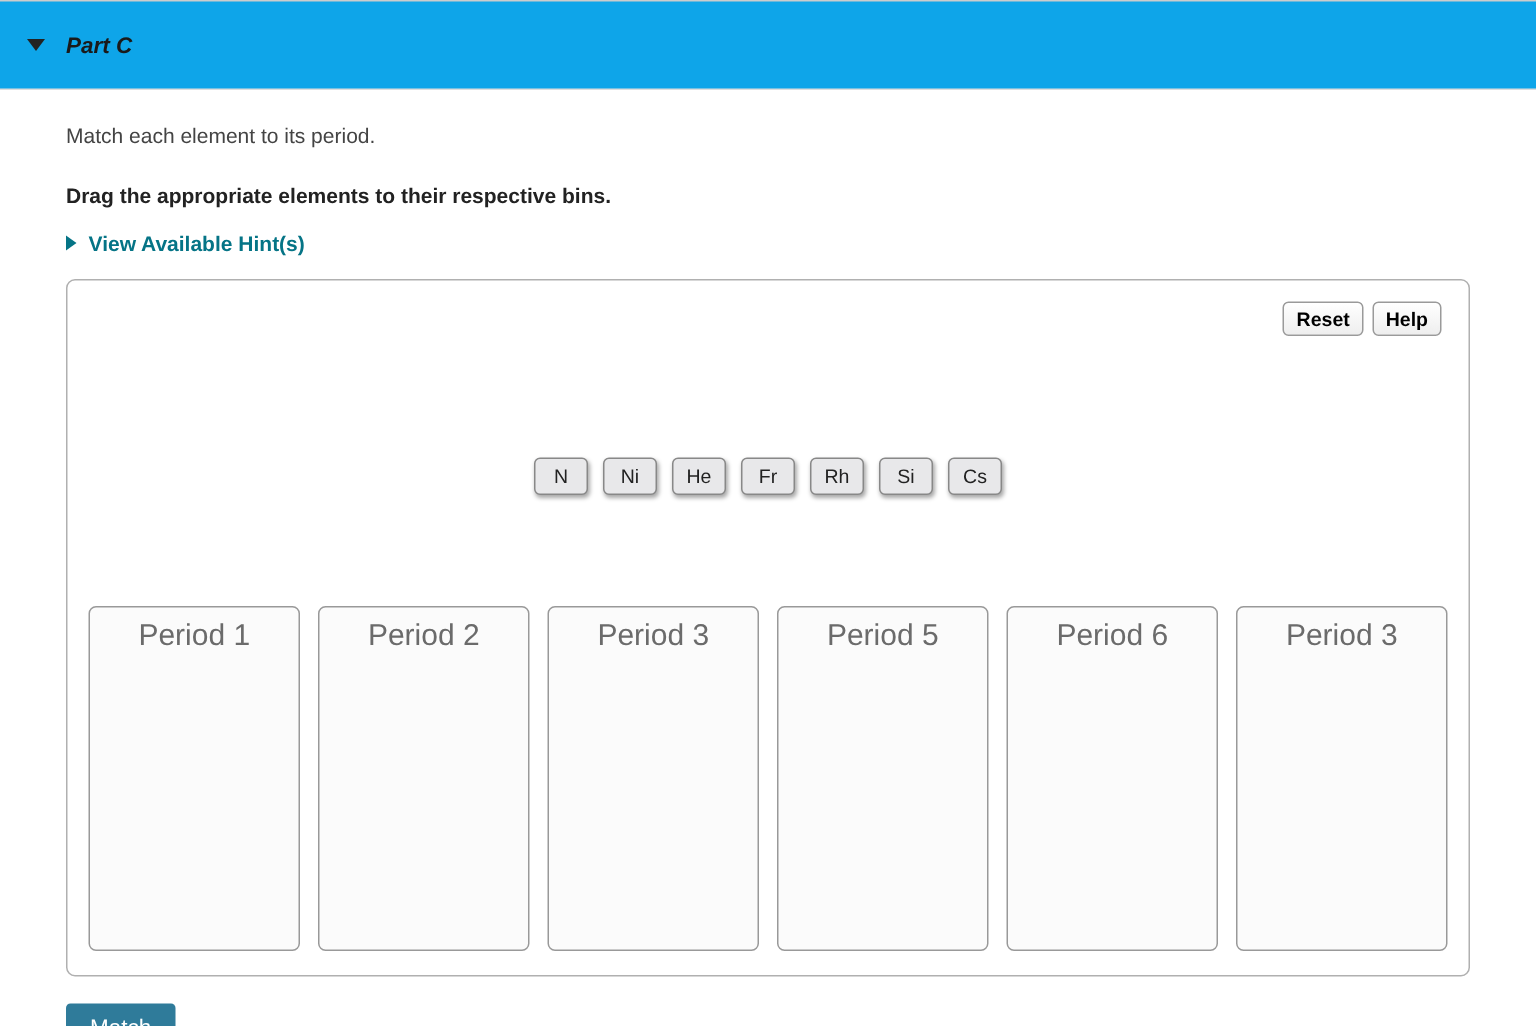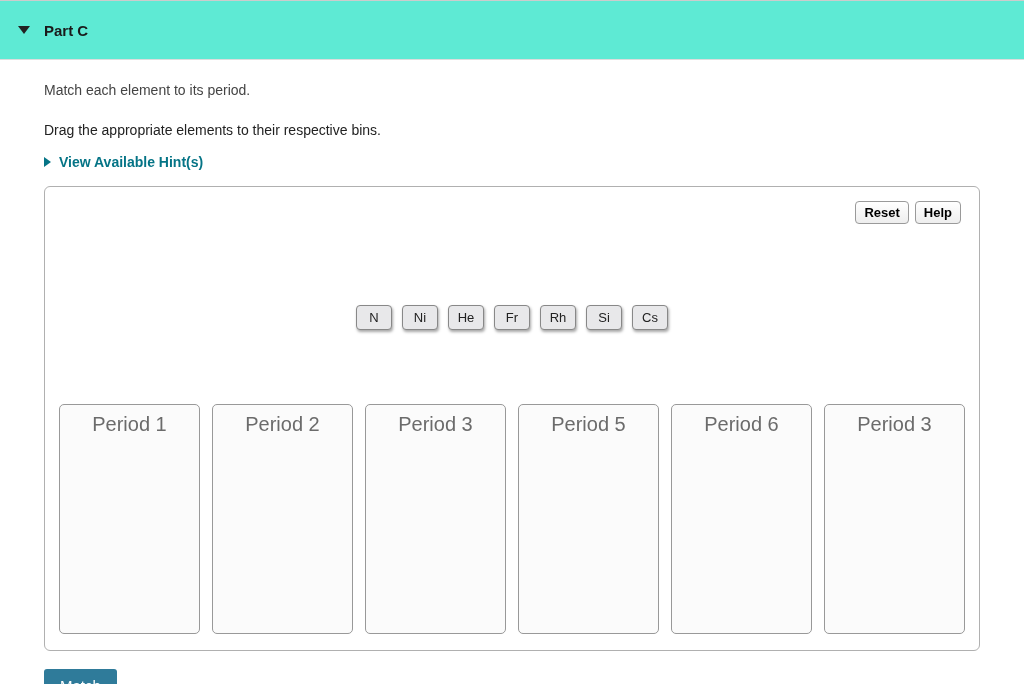--- a/index.html
+++ b/index.html
@@ -32,11 +32,12 @@
     height: 60px;
     border-top: 1px solid #ccc;
     border-bottom: 1px solid #ddd;
-    background: #5eead4;
+    background: #0ea5e9;
     display: flex;
     align-items: center;
     padding-left: 18px;
     gap: 14px;
+    font-style: italic;
   }
   .caret-down {
     width: 0; height: 0;

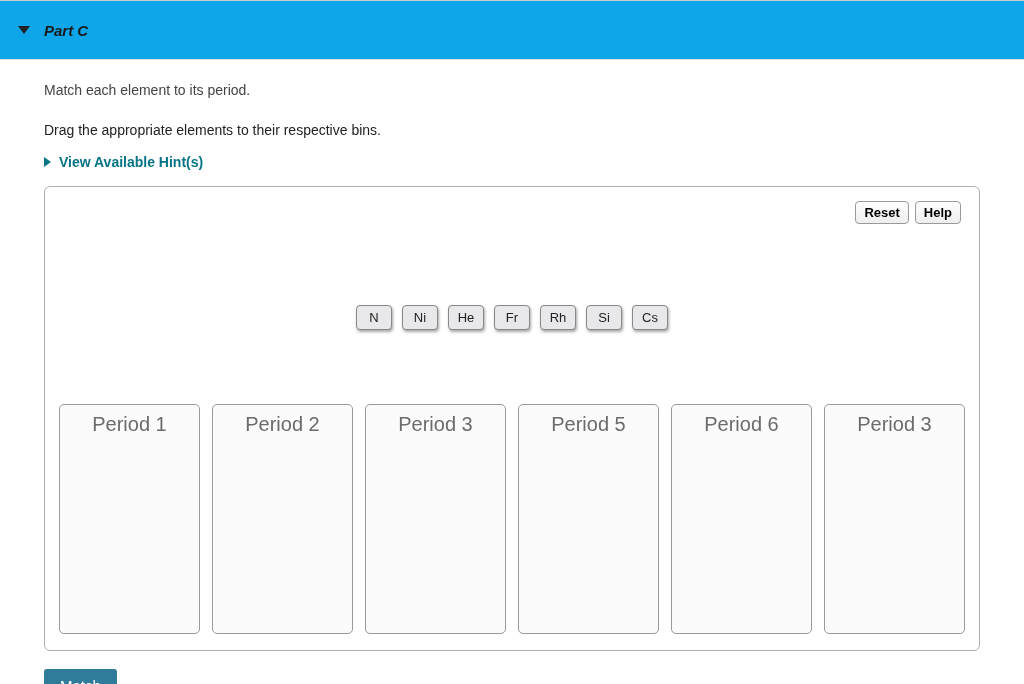--- a/index.html
+++ b/index.html
@@ -58,7 +58,7 @@
     color: #444;
   }
   .instructions {
-    font-weight: 400;
+    font-weight: 700;
     margin-bottom: 16px;
     color: #222;
   }

